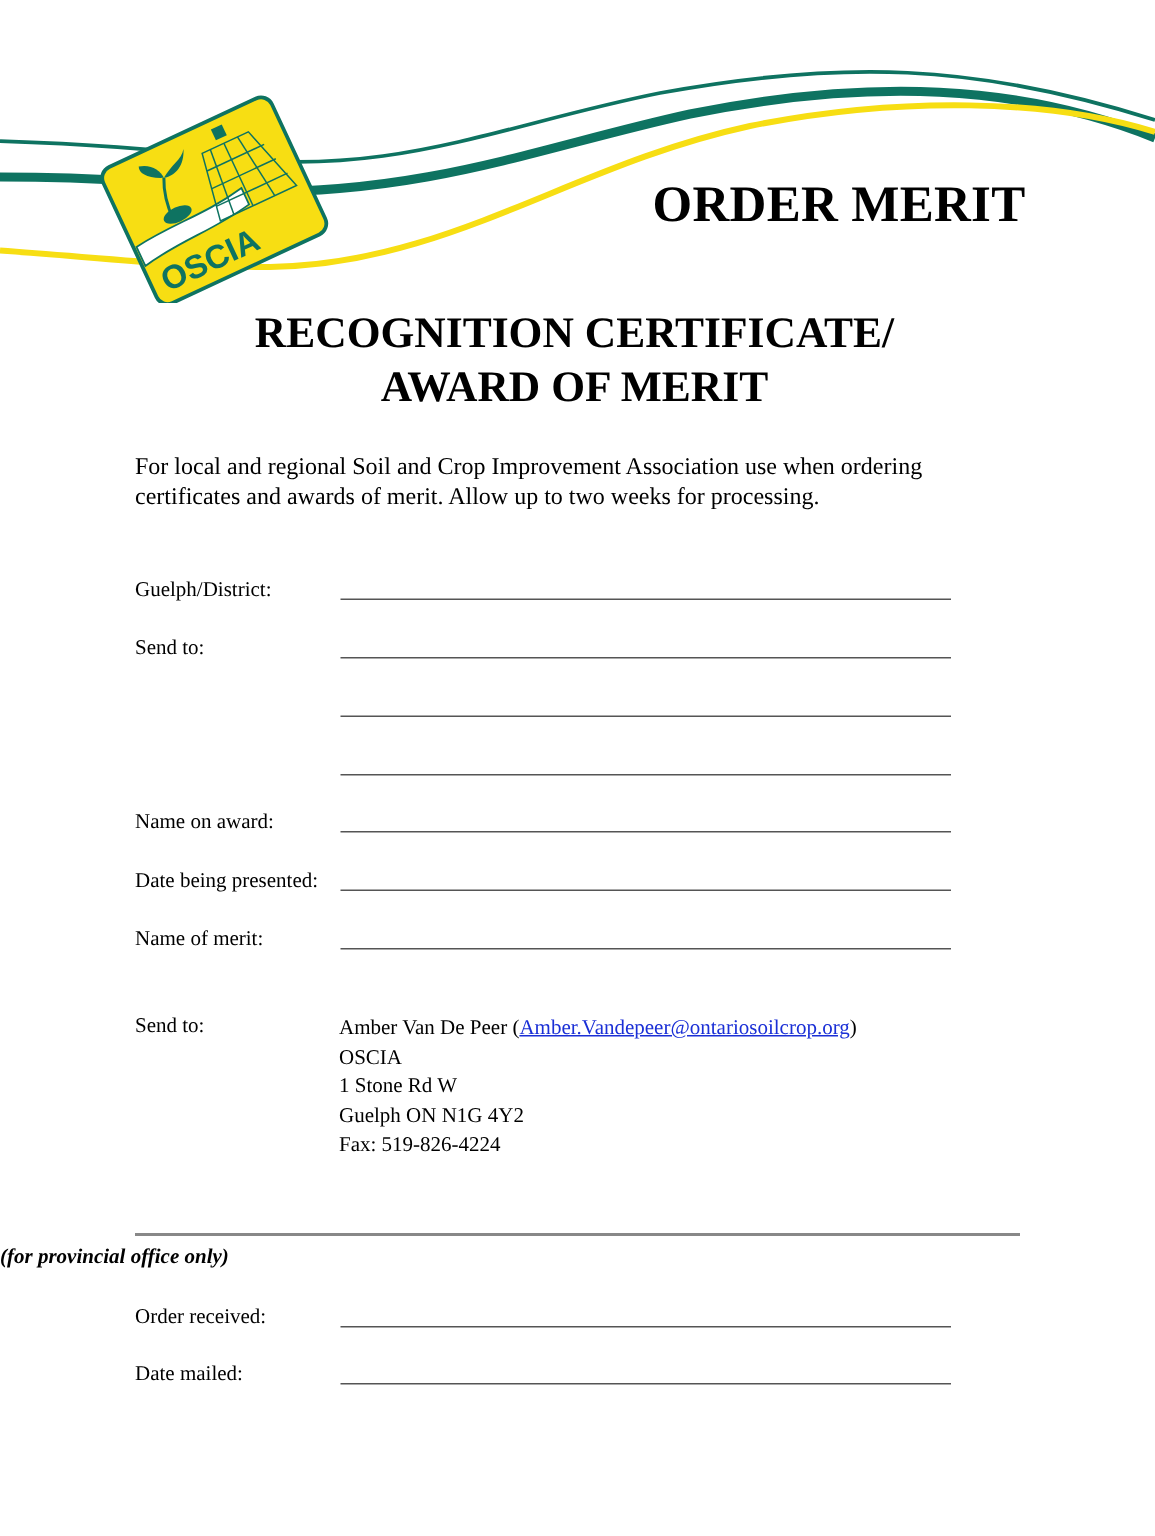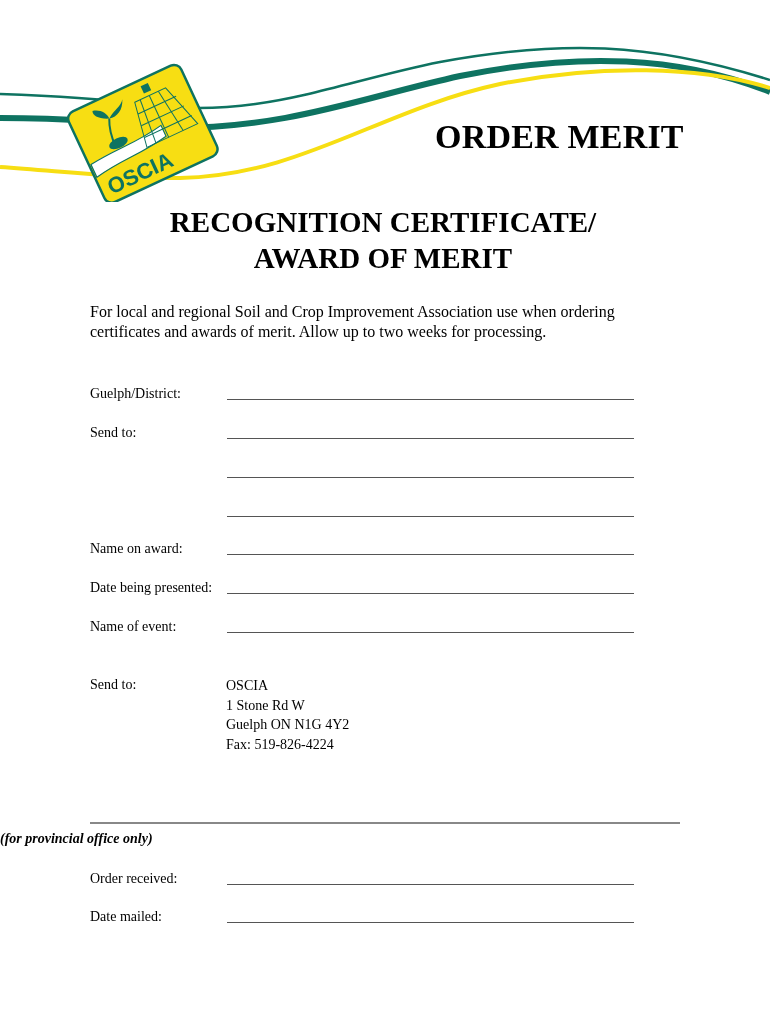--- a/index.html
+++ b/index.html
@@ -74,7 +74,7 @@
 <div class="field-label" style="top:580px">Date being presented:</div>
 <div class="field-line" style="top:593px"></div>
 
-<div class="field-label" style="top:619px">Name of event:</div>
+<div class="field-label" style="top:619px">Name of merit:</div>
 <div class="field-line" style="top:632px"></div>
 
 <div class="field-label" style="top:677px">Send to:</div>

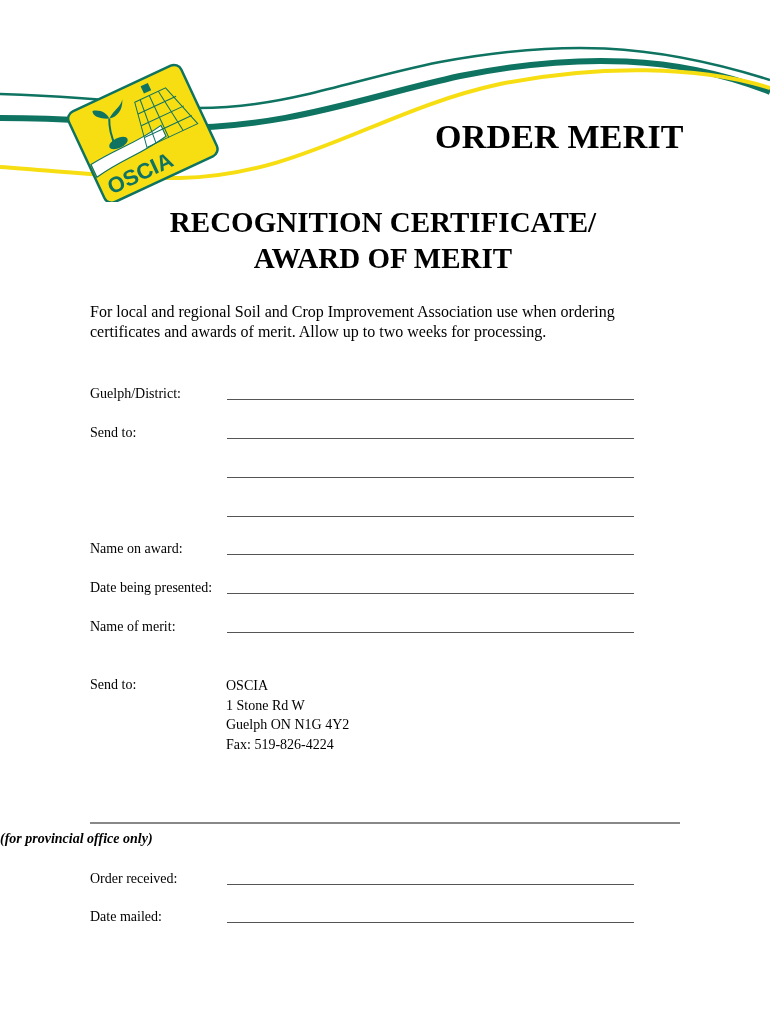--- a/index.html
+++ b/index.html
@@ -79,6 +79,7 @@
 
 <div class="field-label" style="top:677px">Send to:</div>
 <div class="addr">
+  <div><span>Amber Van De Peer (</span><a>Amber.Vandepeer@ontariosoilcrop.org</a><span>)</span></div>
   <div>OSCIA</div>
   <div>1 Stone Rd W</div>
   <div>Guelph ON   N1G 4Y2</div>

